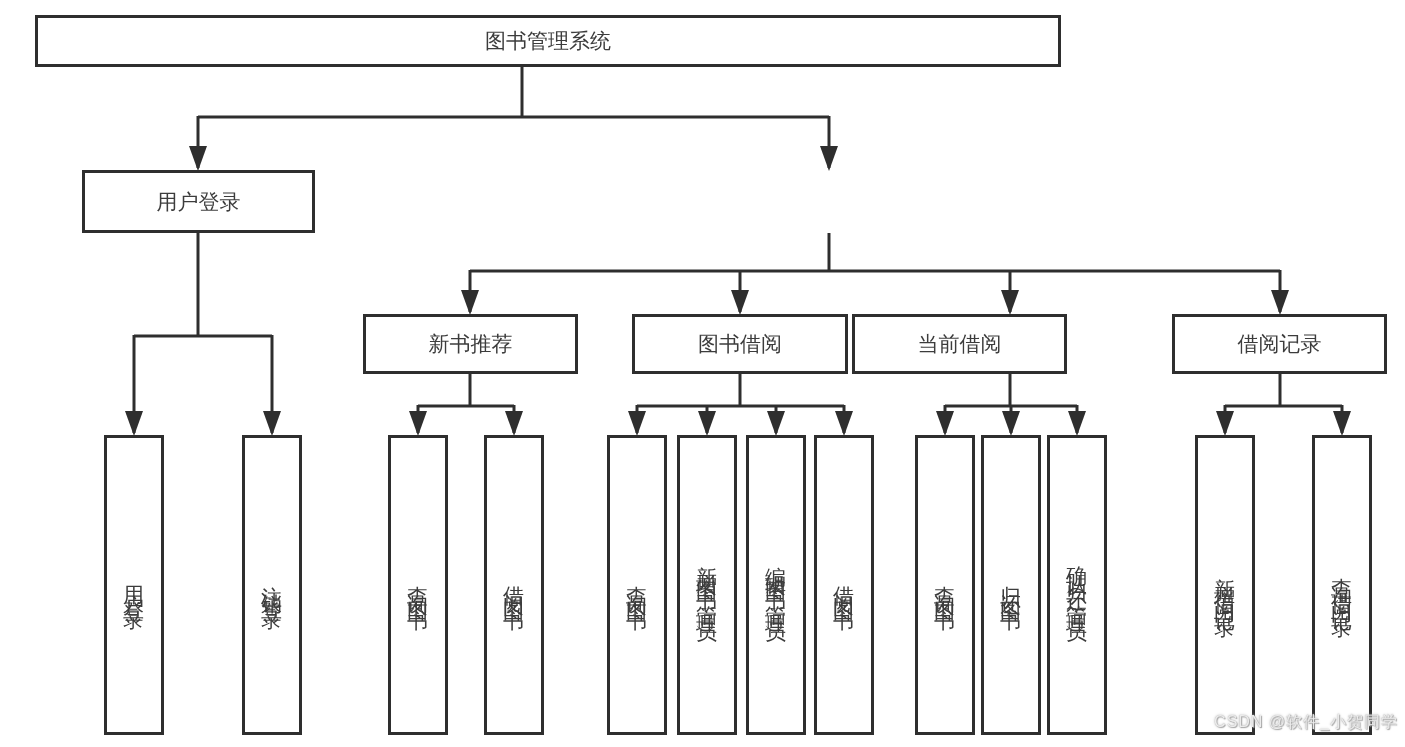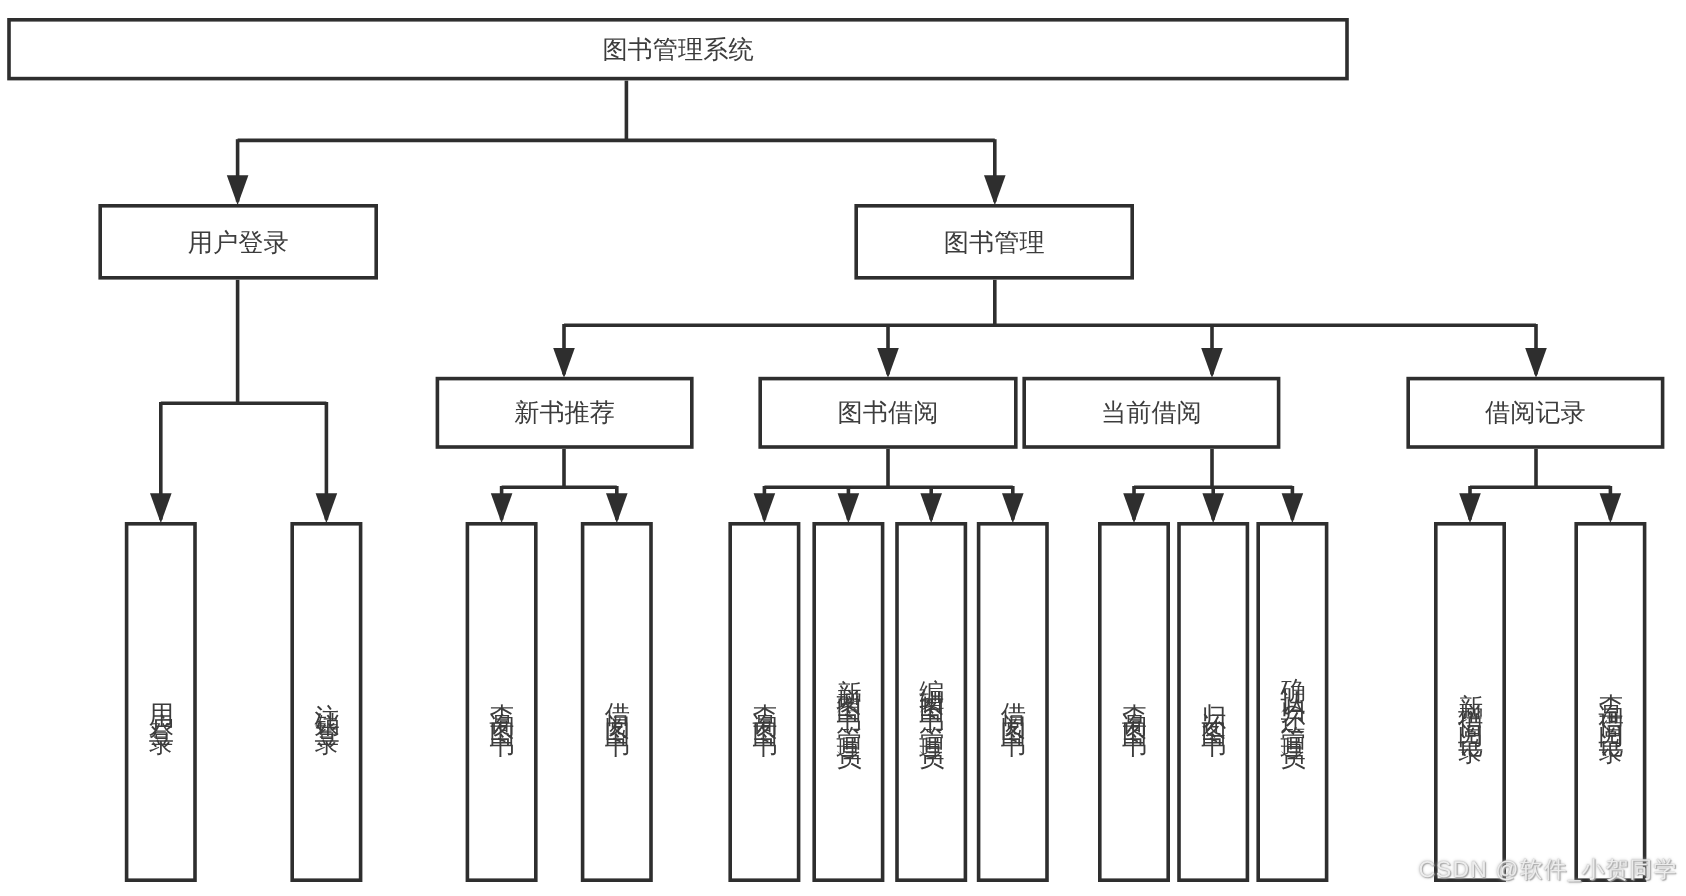--- a/index.html
+++ b/index.html
@@ -117,7 +117,7 @@
     </g>
   </svg>
 
-  <div class="node" style="left:6px;top:15px;width:1118px;height:52px;">
+  <div class="node" style="left:35px;top:15px;width:1026px;height:52px;">
     <span>图书管理系统</span>
   </div>
 

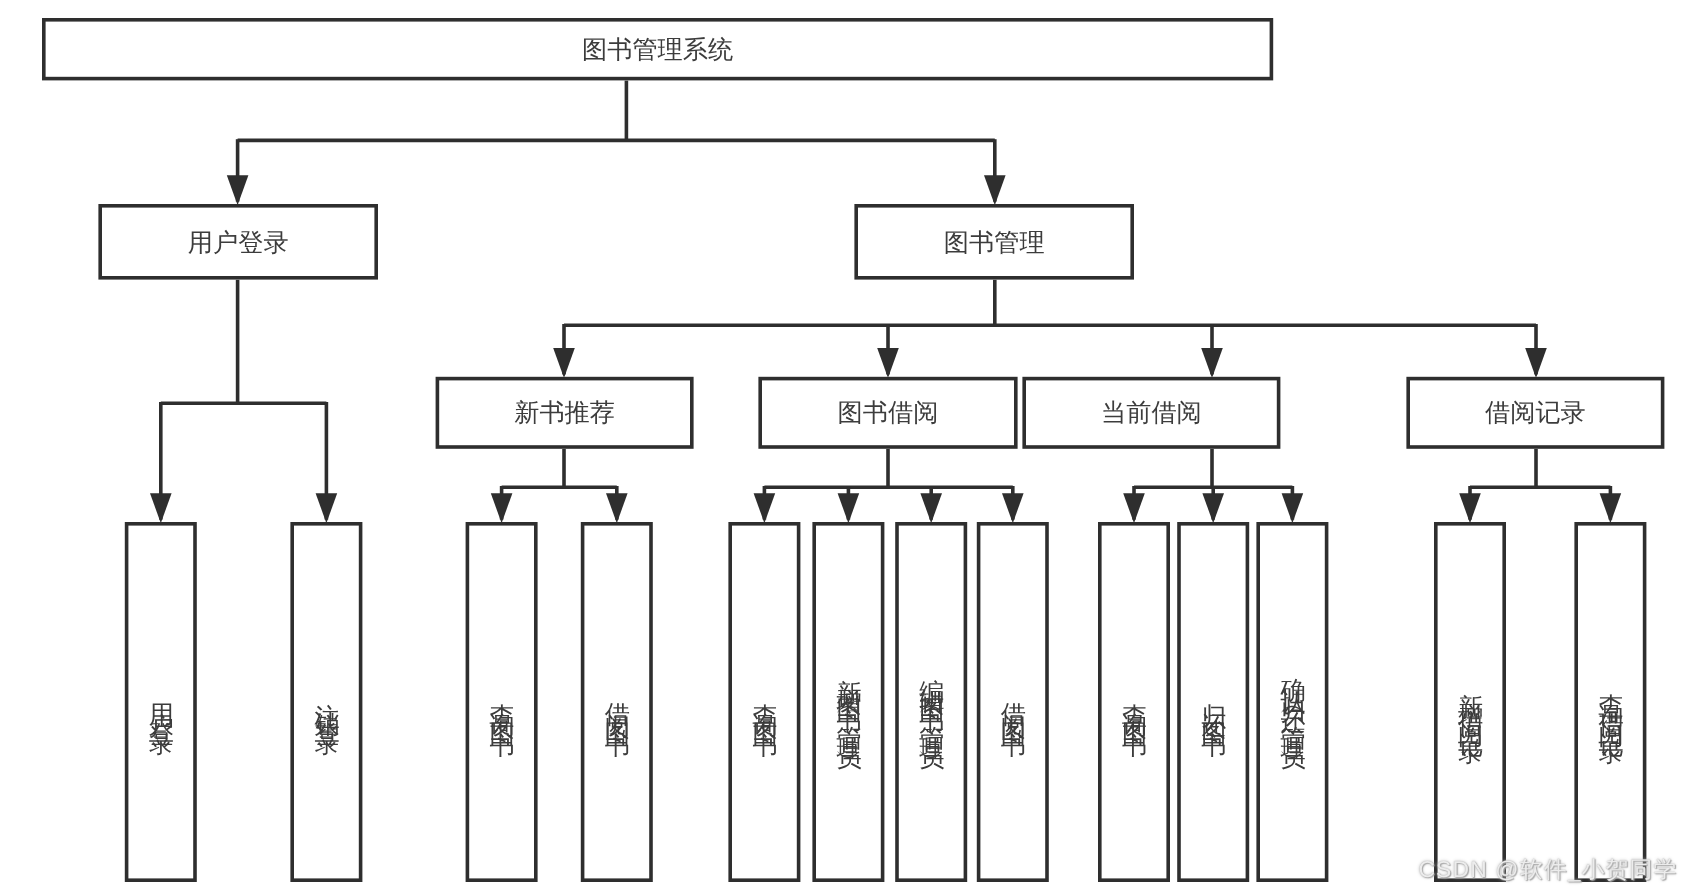--- a/index.html
+++ b/index.html
@@ -124,9 +124,6 @@
   <div class="node" style="left:82px;top:170px;width:233px;height:63px;">
     <span>用户登录</span>
   </div>
-  <div class="node" style="left:712px;top:170px;width:233px;height:63px;">
-    <span>图书管理</span>
-  </div>
 
   <div class="node hbox" style="left:363px;width:215px;">
     <span>新书推荐</span>

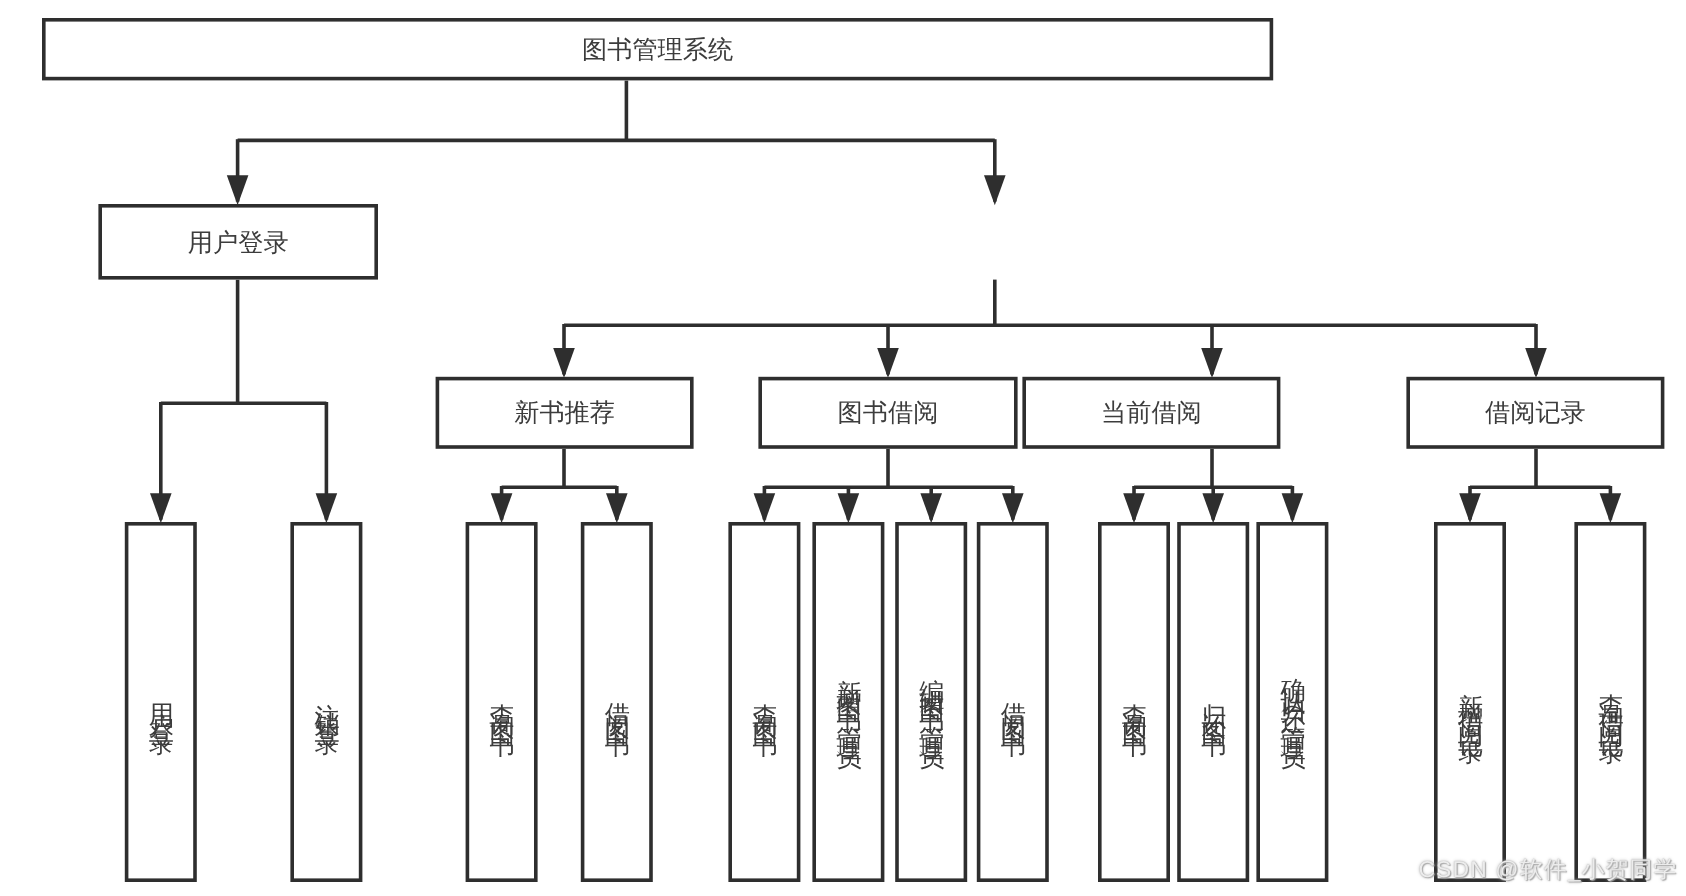--- a/index.html
+++ b/index.html
@@ -35,7 +35,7 @@
     position:absolute;
     top:712px;right:7px;
     z-index:3;
-    font-size:19px;
+    font-size:16px;
     letter-spacing:1px;
     color:#ececec;
     text-shadow:0 0 1px #a8a8a8, 0 0 3px #bdbdbd, 1px 1px 1px #9e9e9e;

